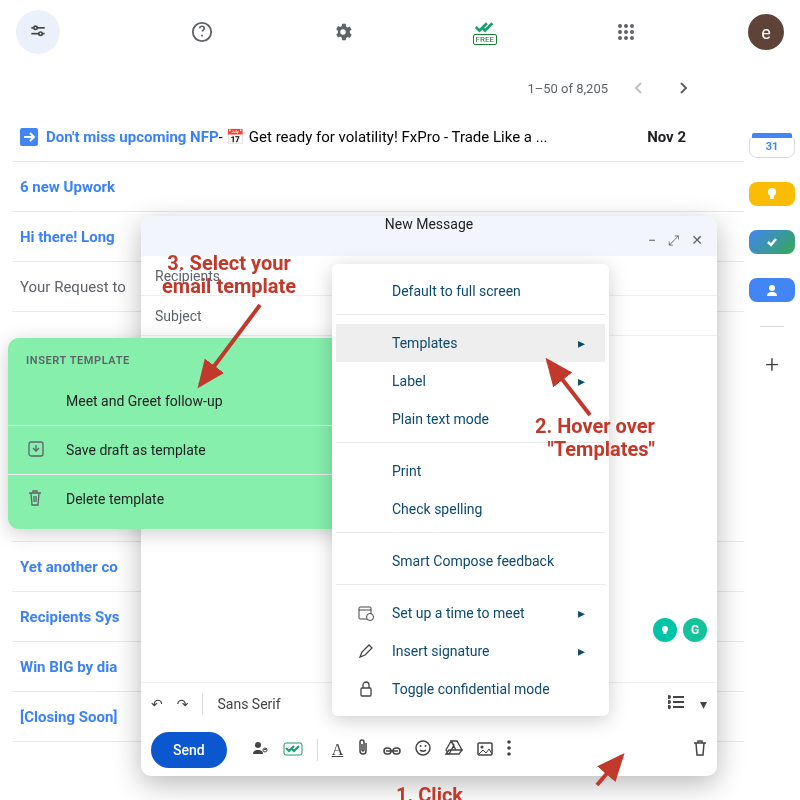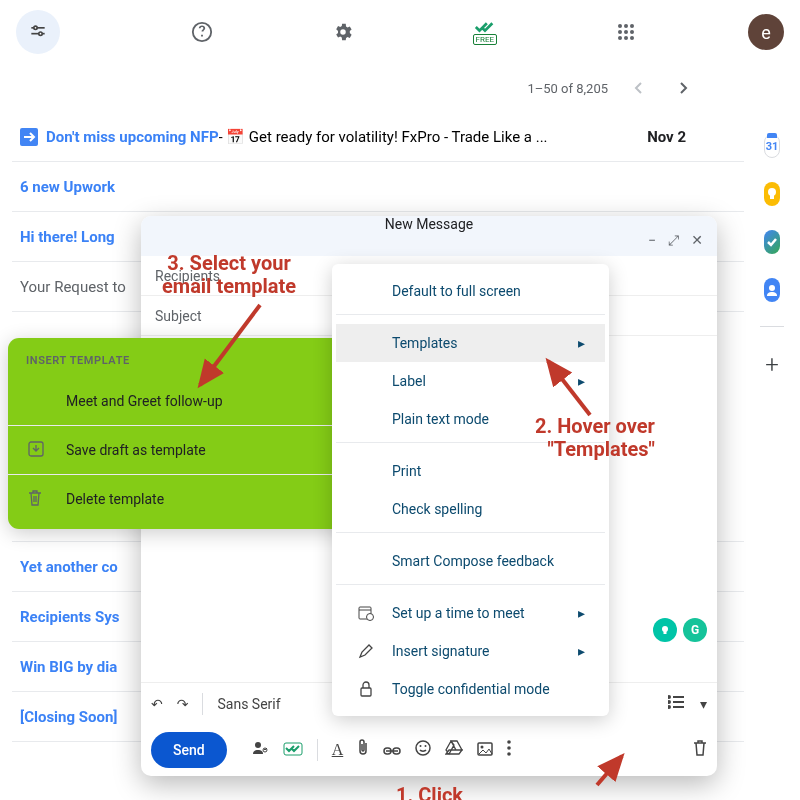--- a/index.html
+++ b/index.html
@@ -16,7 +16,7 @@
   .content { display: flex; }
   .main-col { flex: 1; padding-left: 12px; }
   .sidecol { width: 56px; display: flex; flex-direction: column; align-items: center; gap: 24px; padding-top: 70px; }
-  .side-app { width: 16px; height: 24px; border-radius: 8px; display: flex; align-items: center; justify-content: center; font-size: 13px; font-weight: 700; color: #fff; }
+  .side-app { width: 46px; height: 24px; border-radius: 8px; display: flex; align-items: center; justify-content: center; font-size: 13px; font-weight: 700; color: #fff; }
   .side-plus { font-size: 24px; color: #3c4043; font-weight: 300; }
 
   .pagerow { height: 48px; display: flex; align-items: center; justify-content: flex-end; padding-right: 44px; font-size: 13px; color: #5f6368; gap: 14px; }

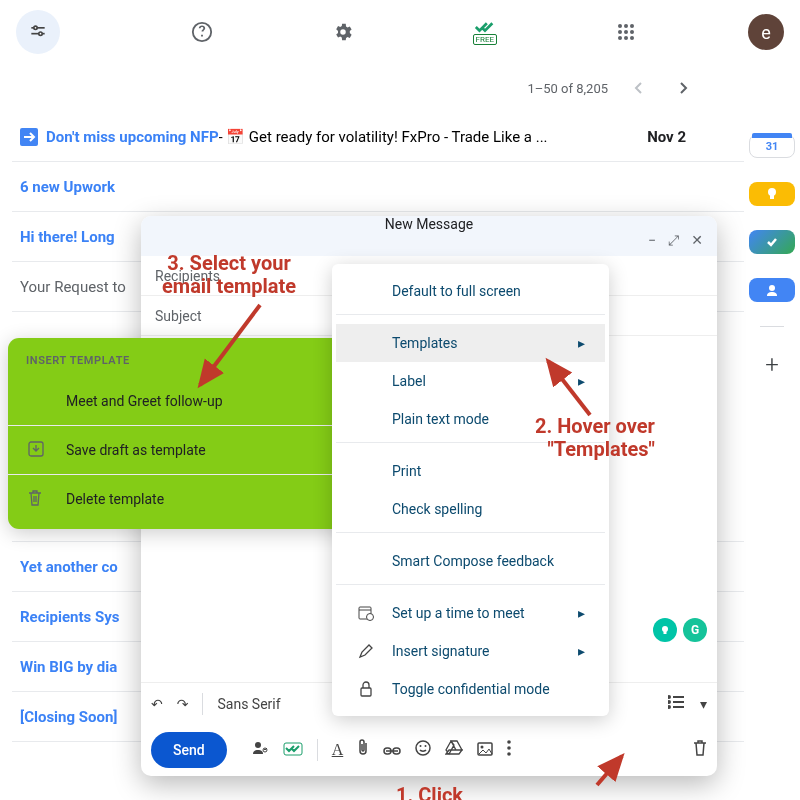--- a/index.html
+++ b/index.html
@@ -51,7 +51,7 @@
   .mdiv { height: 10px; border-top: 1px solid #e8eaed; margin: 4px 0 0 0; }
   .mi-icon { width: 20px; display: flex; align-items: center; justify-content: center; }
 
-  .tmplmenu { position: absolute; left: 8px; top: 338px; width: 352px; background: #84cc16; border-radius: 11px; box-shadow: 0 4px 20px rgba(0,0,0,0.2); padding-bottom: 6px; z-index: 4; font-size: 14px; }
+  .tmplmenu { position: absolute; left: 8px; top: 338px; width: 352px; background: #86efac; border-radius: 11px; box-shadow: 0 4px 20px rgba(0,0,0,0.2); padding-bottom: 6px; z-index: 4; font-size: 14px; }
   .tmpl-head { font-size: 11px; font-weight: 600; letter-spacing: 0.6px; color: #5f6368; padding: 16px 18px 10px; }
   .titem { height: 48px; display: flex; align-items: center; padding: 0 20px; gap: 18px; cursor: pointer; }
   .tdiv { border-top: 1px solid #e8eaed; }

